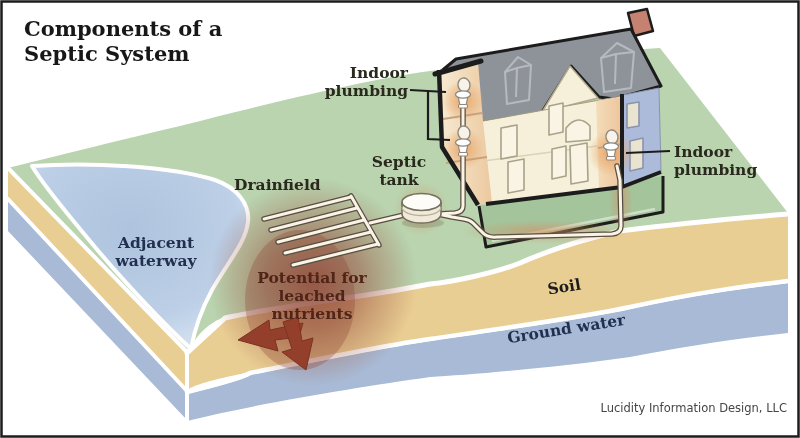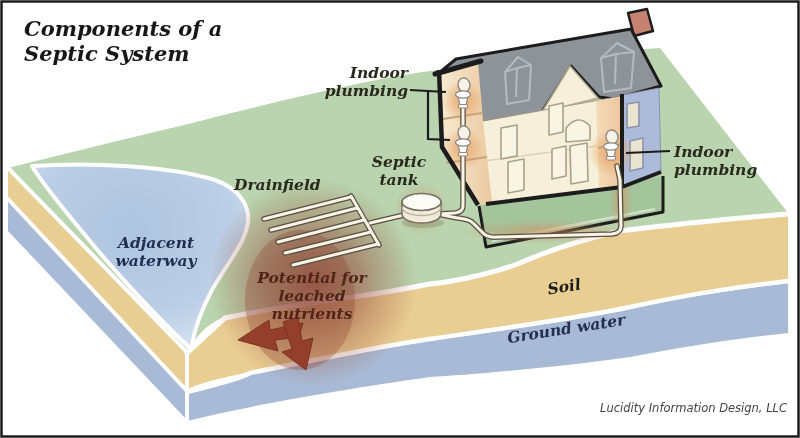--- a/index.html
+++ b/index.html
@@ -3,7 +3,7 @@
 <meta charset="utf-8">
 <style>
   html,body{margin:0;padding:0;background:#fff;}
-  .stage{position:relative;width:692px;height:438px;font-family:"DejaVu Serif",serif;font-style:italic;}
+  .stage{position:relative;width:692px;height:438px;font-family:"DejaVu Serif",serif;}
   svg{display:block;}
   .lbl{font-family:"DejaVu Serif",serif;font-weight:700;font-size:15.5px;fill:#2a291d;}
   .title-text{font-family:"DejaVu Serif",serif;font-weight:700;font-size:21px;fill:#171717;}

